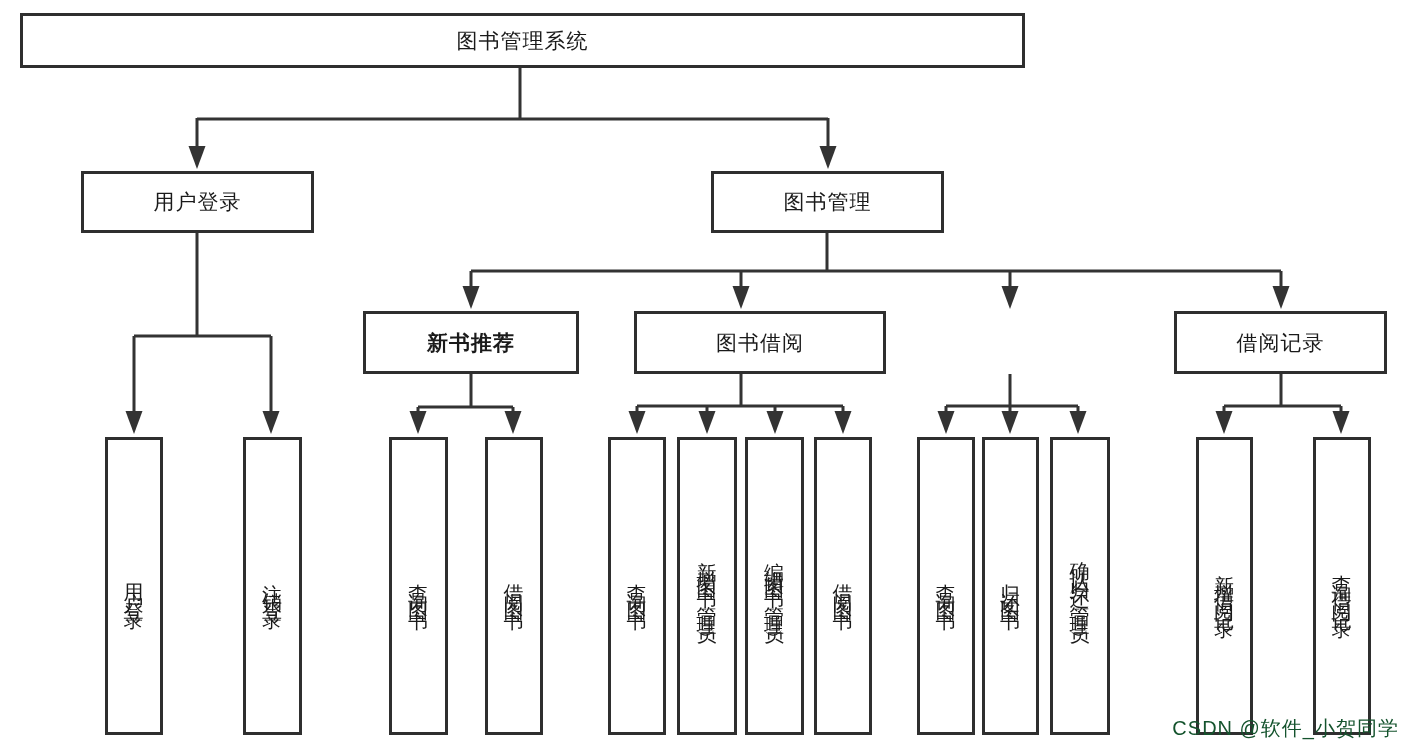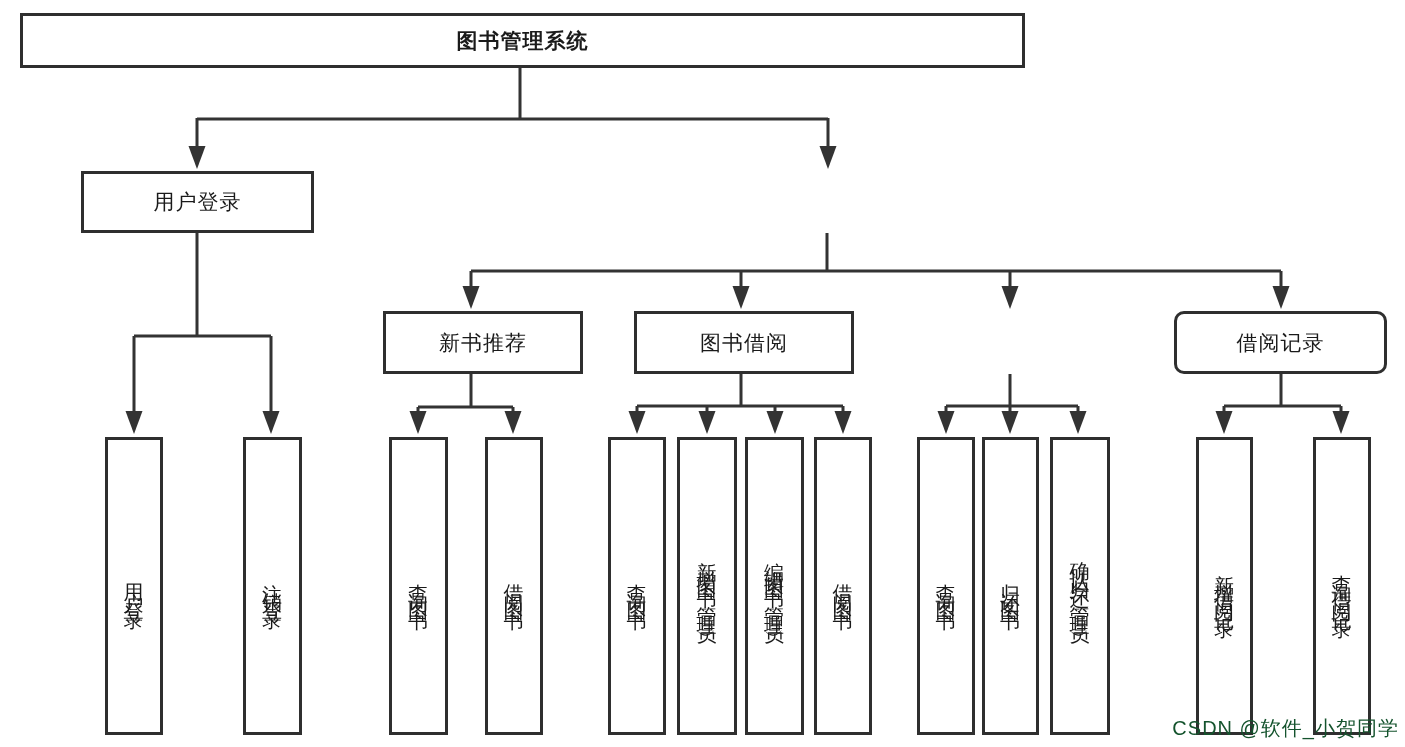--- a/index.html
+++ b/index.html
@@ -102,7 +102,7 @@
     </g>
   </svg>
 
-  <div class="box h" style="left:20px; top:13px; width:1005px; height:55px;font-weight:bold;">
+  <div class="box h" style="left:20px; top:13px; width:1005px; height:55px;">
     <span class="lbl">图书管理系统</span>
   </div>
 

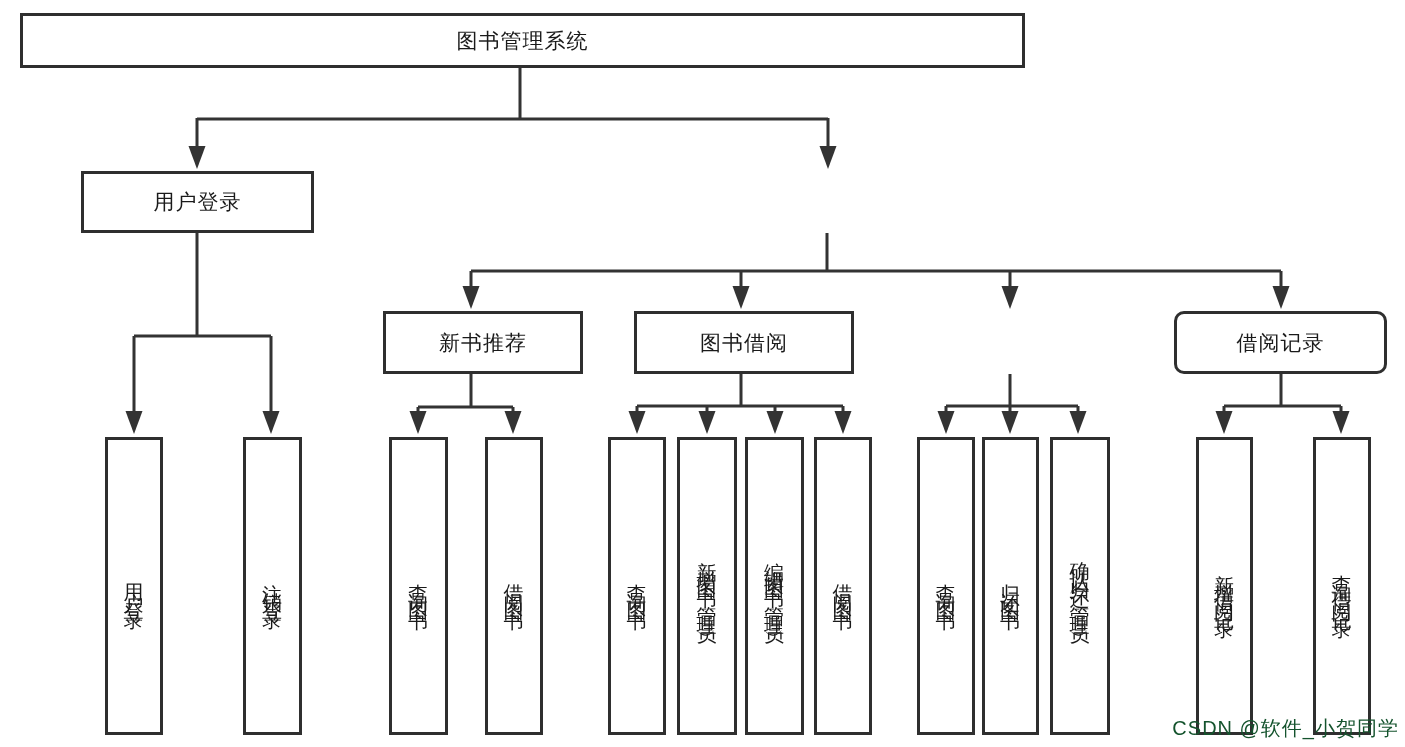--- a/index.html
+++ b/index.html
@@ -109,6 +109,9 @@
   <div class="box h" style="left:81px; top:171px; width:233px; height:62px;">
     <span class="lbl">用户登录</span>
   </div>
+  <div class="box h" style="left:711px; top:171px; width:233px; height:62px;">
+    <span class="lbl">图书管理</span>
+  </div>
 
   <div class="box h" style="left:383px; top:311px; width:200px; height:63px;">
     <span class="lbl">新书推荐</span>

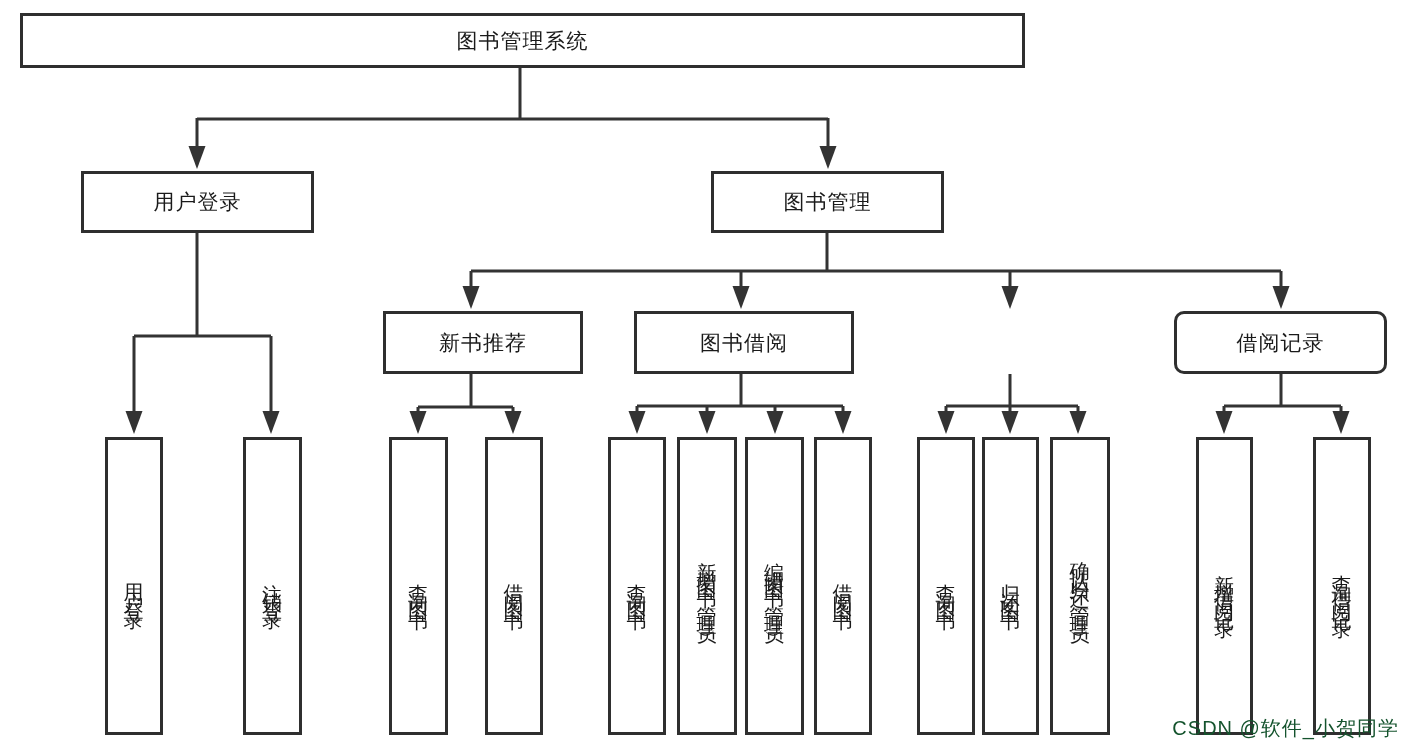--- a/index.html
+++ b/index.html
@@ -113,7 +113,7 @@
     <span class="lbl">图书管理</span>
   </div>
 
-  <div class="box h" style="left:383px; top:311px; width:200px; height:63px;">
+  <div class="box h" style="left:363px; top:311px; width:216px; height:63px;font-weight:bold;">
     <span class="lbl">新书推荐</span>
   </div>
   <div class="box h" style="left:634px; top:311px; width:220px; height:63px;">

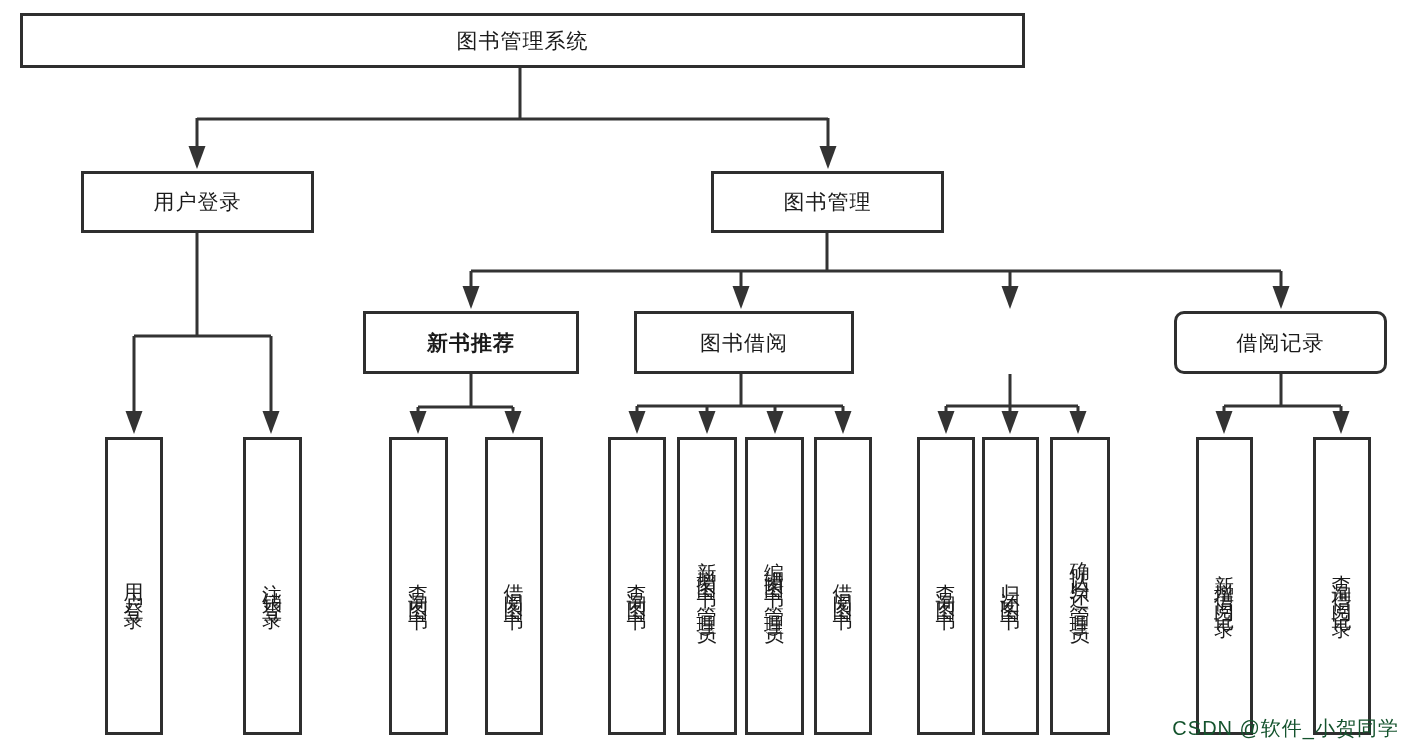--- a/index.html
+++ b/index.html
@@ -116,7 +116,7 @@
   <div class="box h" style="left:363px; top:311px; width:216px; height:63px;font-weight:bold;">
     <span class="lbl">新书推荐</span>
   </div>
-  <div class="box h" style="left:634px; top:311px; width:220px; height:63px;">
+  <div class="box h" style="left:634px; top:311px; width:252px; height:63px;">
     <span class="lbl">图书借阅</span>
   </div>
   <div class="box h" style="left:1174px; top:311px; width:213px; height:63px;border-radius:10px;">

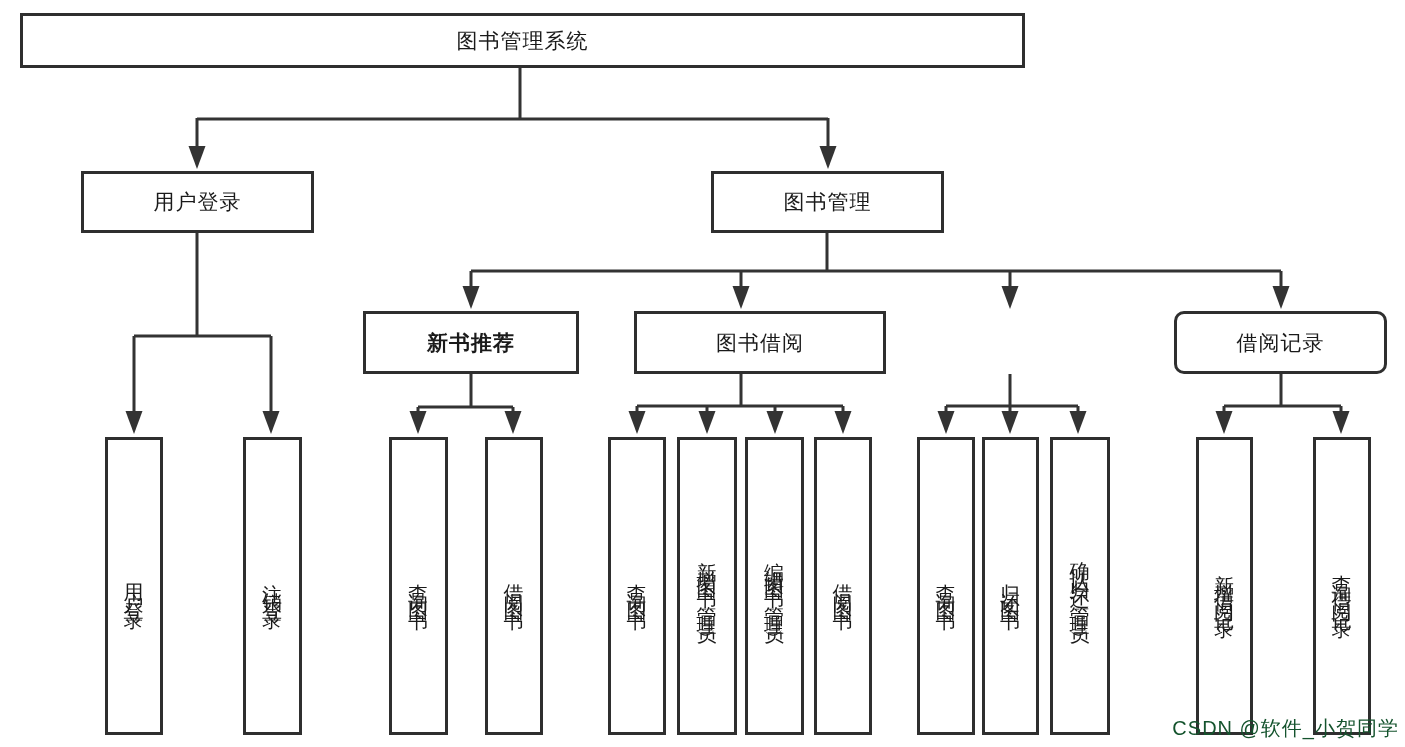--- a/index.html
+++ b/index.html
@@ -119,7 +119,7 @@
   <div class="box h" style="left:634px; top:311px; width:252px; height:63px;">
     <span class="lbl">图书借阅</span>
   </div>
-  <div class="box h" style="left:1174px; top:311px; width:213px; height:63px;border-radius:10px;">
+  <div class="box h" style="left:1174px; top:311px; width:213px; height:63px;">
     <span class="lbl">借阅记录</span>
   </div>
 

